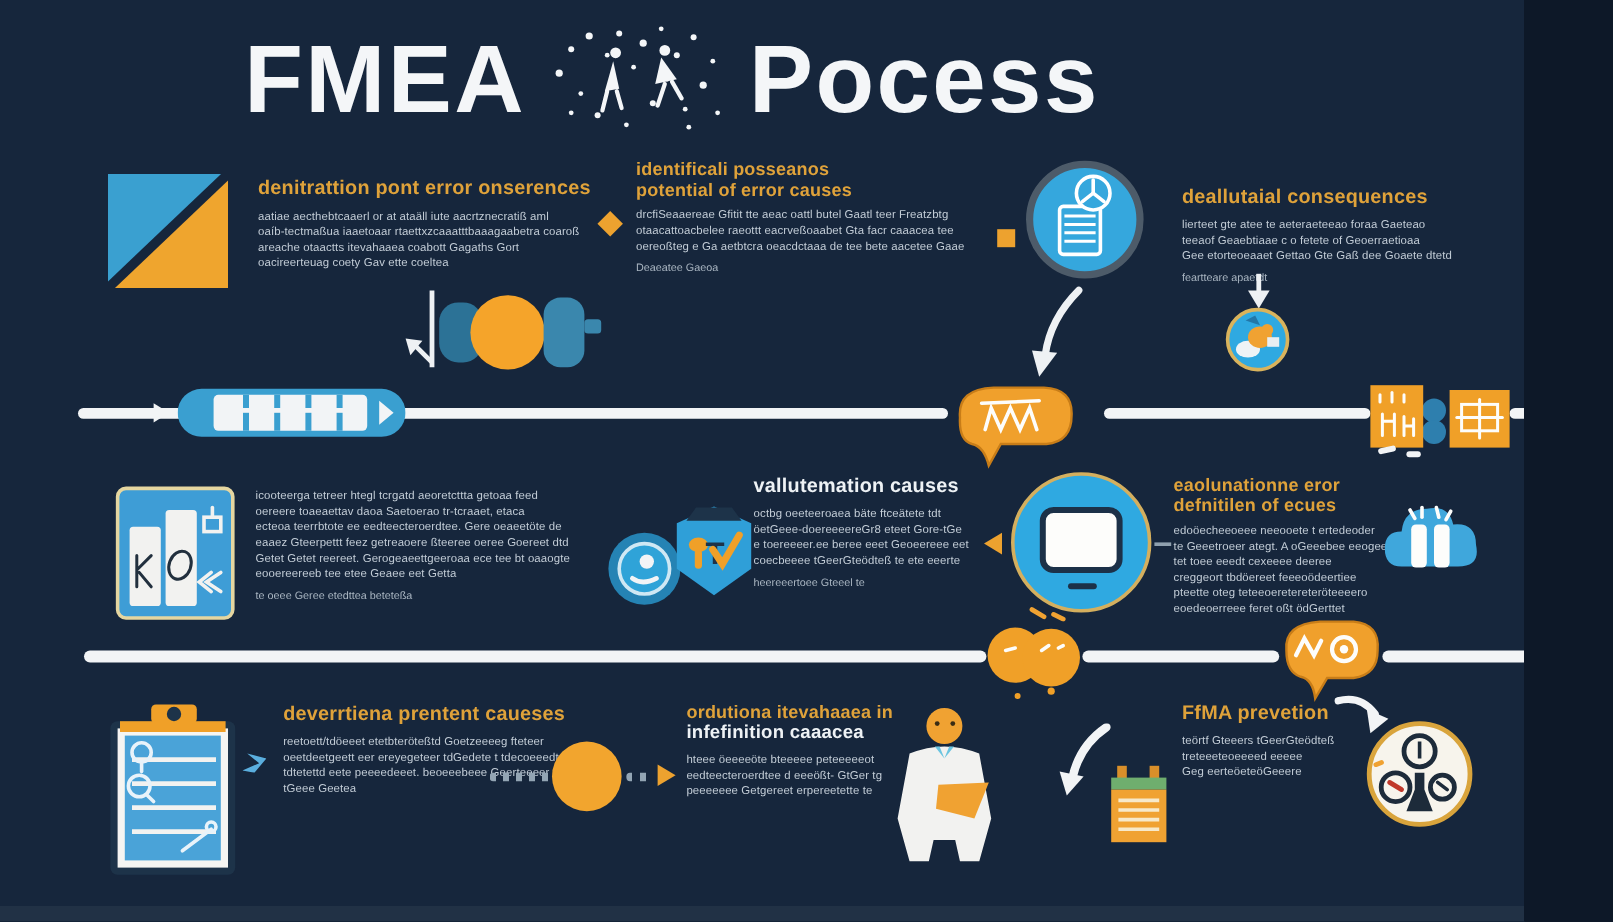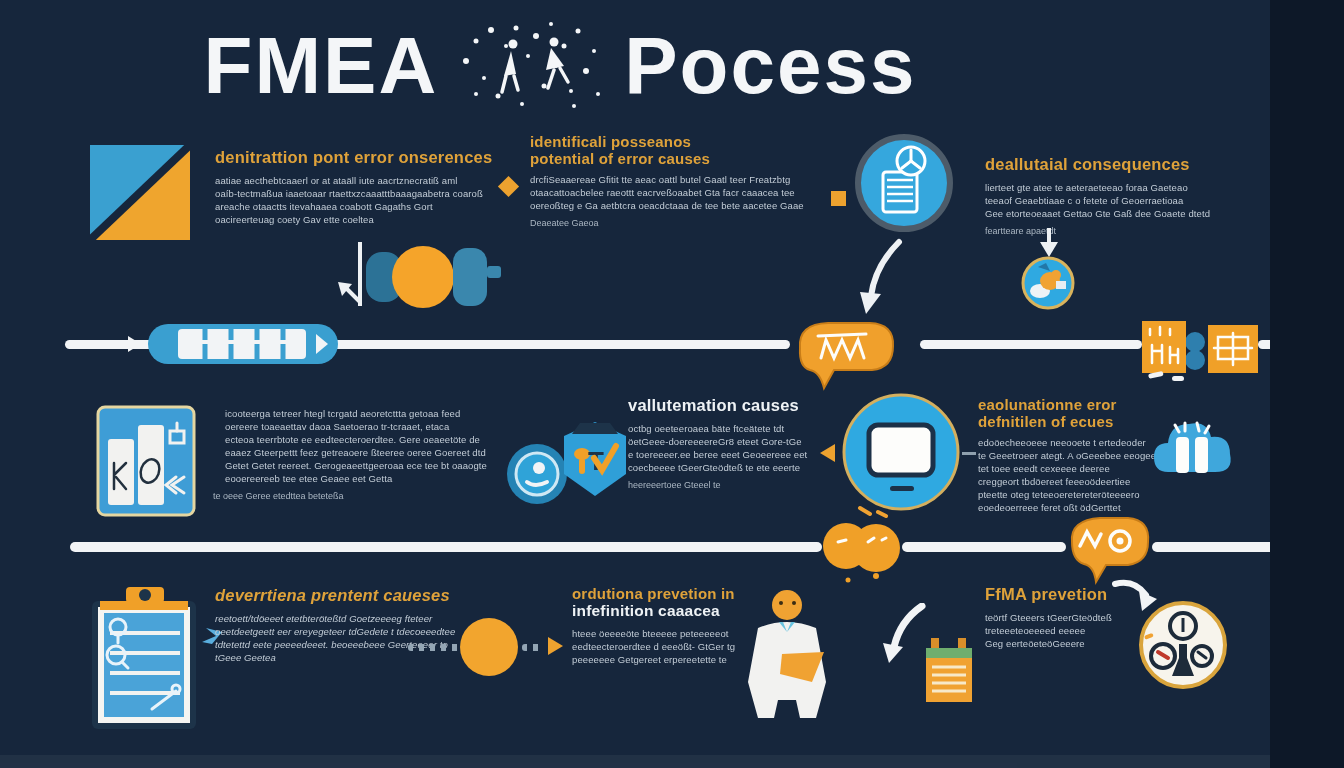--- a/index.html
+++ b/index.html
@@ -228,7 +228,7 @@
   </svg>
 
   <div class="abs" style="left:213px;top:400px;">
-    <div class="body" style="margin-top:7px;margin-left:12px;">
+    <div class="body" style="margin-top:7px;">
         <div>icooteerga tetreer htegl tcrgatd aeoretcttta getoaa feed</div>
         <div>oereere toaeaettav daoa Saetoerao tr-tcraaet, etaca</div>
         <div>ecteoa teerrbtote ee eedteecteroerdtee. Gere oeaeetöte de</div>

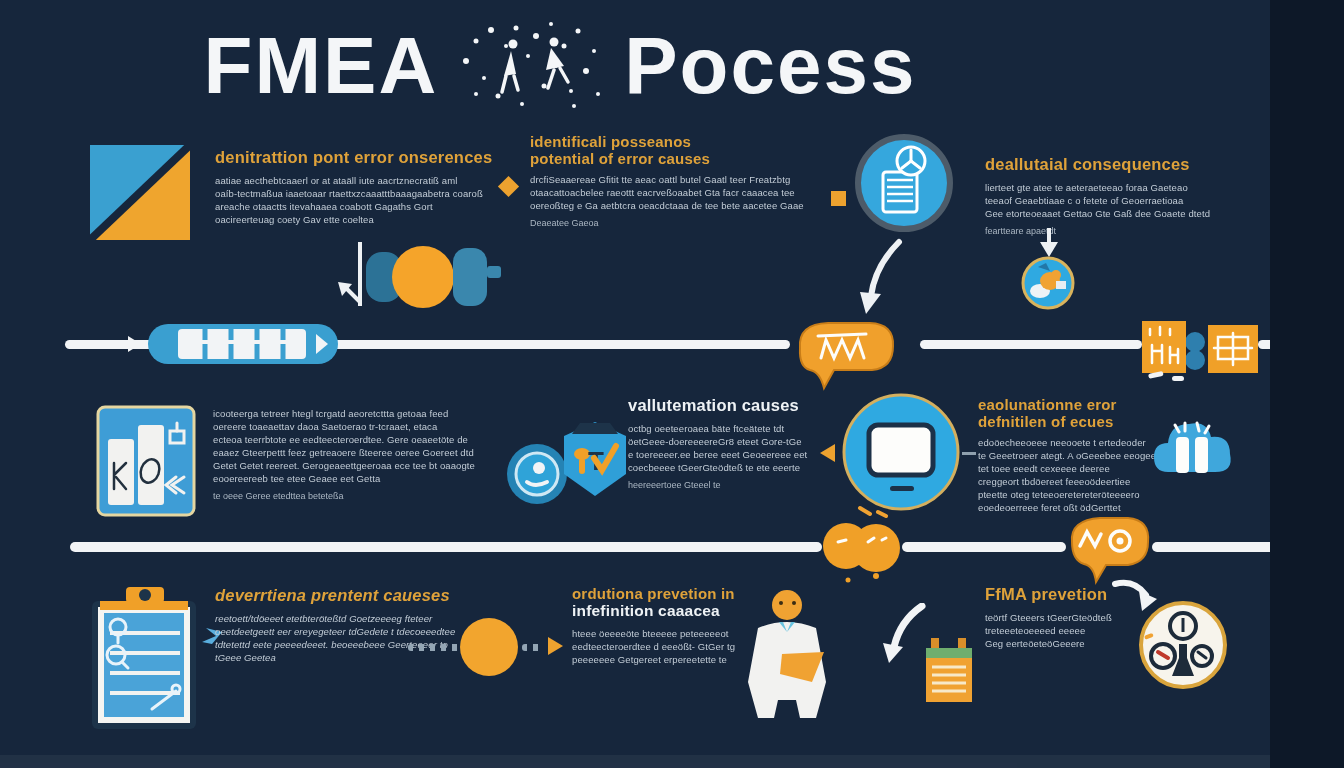--- a/index.html
+++ b/index.html
@@ -354,7 +354,7 @@
     <polygon points="0,16 14,10 4,2 20,6 10,18" fill="#5aaede"></polygon>
   </svg>
 
-  <div class="abs" style="left:215px;top:586px;font-style:italic;">
+  <div class="abs" style="left:236px;top:586px;">
     <div class="h-orange">deverrtiena prentent caueses</div>
     <div class="body" style="margin-top:7px;">
         <div>reetoett/tdöeeet etetbteröteßtd Goetzeeeeg fteteer</div>

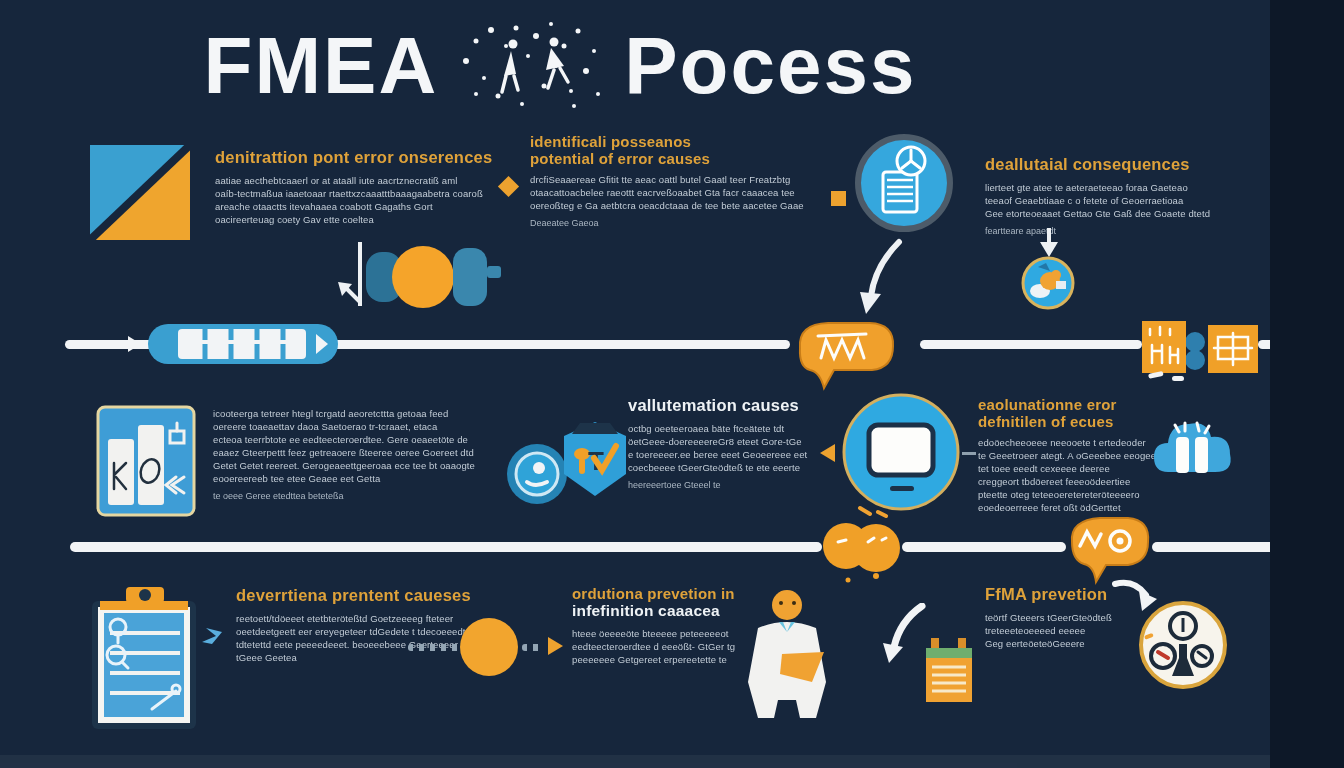--- a/index.html
+++ b/index.html
@@ -370,7 +370,7 @@
   <div class="abs tri-right" style="left:548px;top:637px;"></div>
 
   <div class="abs" style="left:572px;top:585px;">
-    <div class="h-orange sm">ordutiona prevetion in</div>
+    <div class="h-orange sm">ordutiona itevahaaea in</div>
     <div class="h-white sm">infefinition caaacea</div>
     <div class="body" style="margin-top:7px;">
         <div>hteee öeeeeöte bteeeee peteeeeeot</div>

